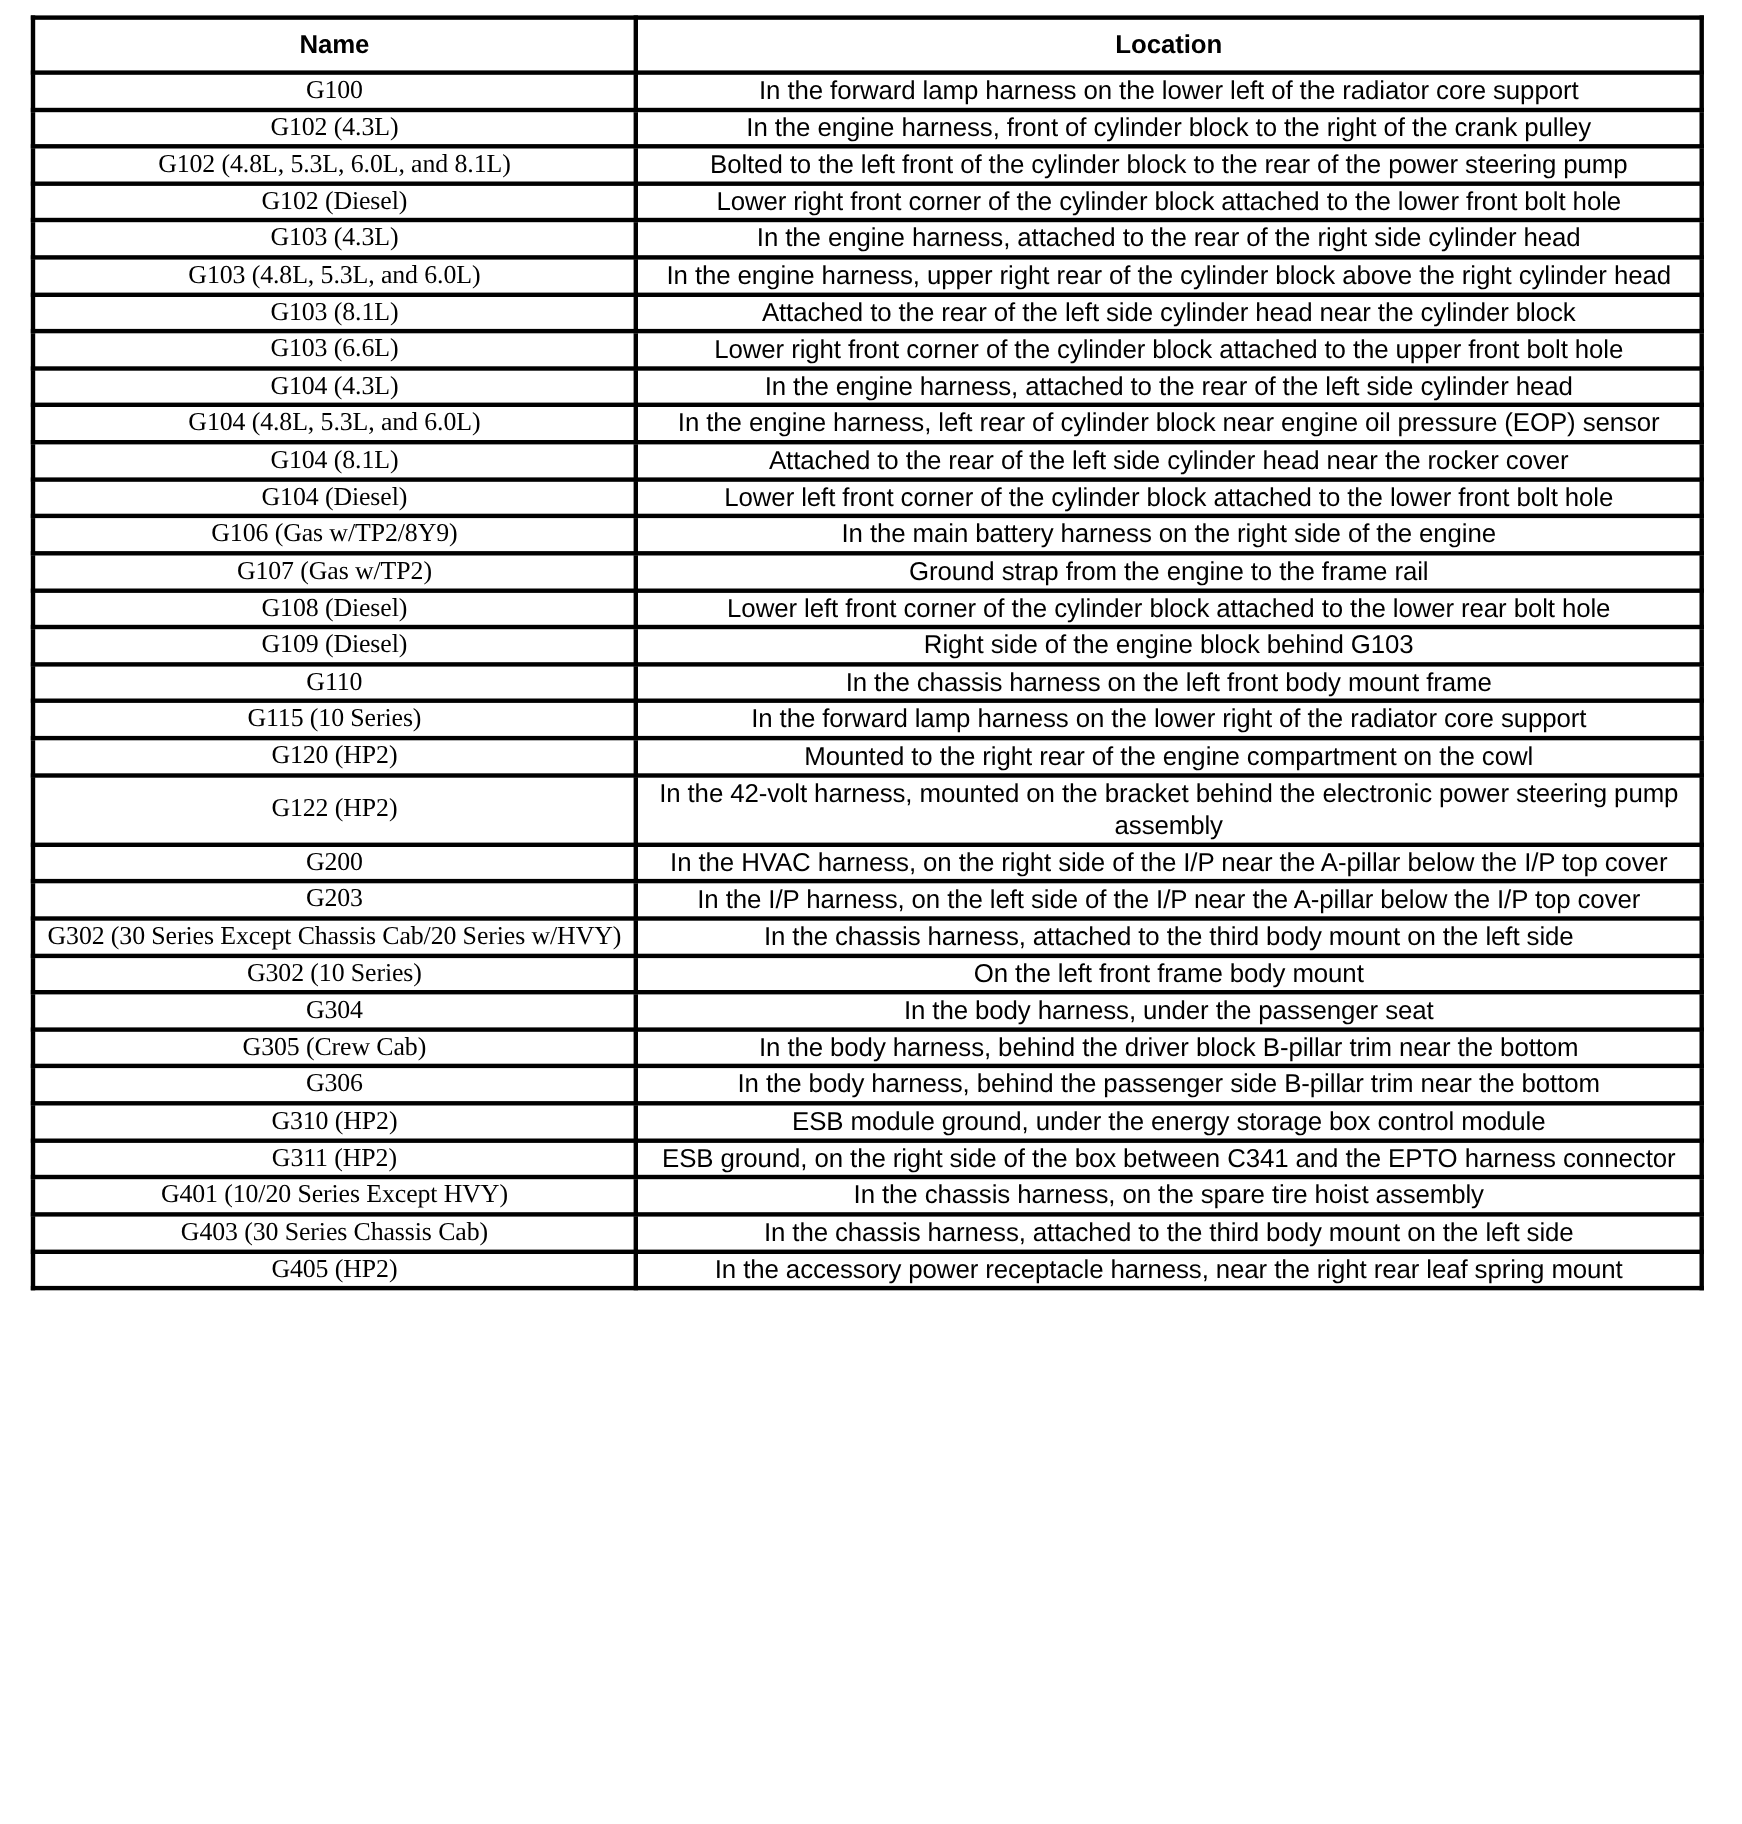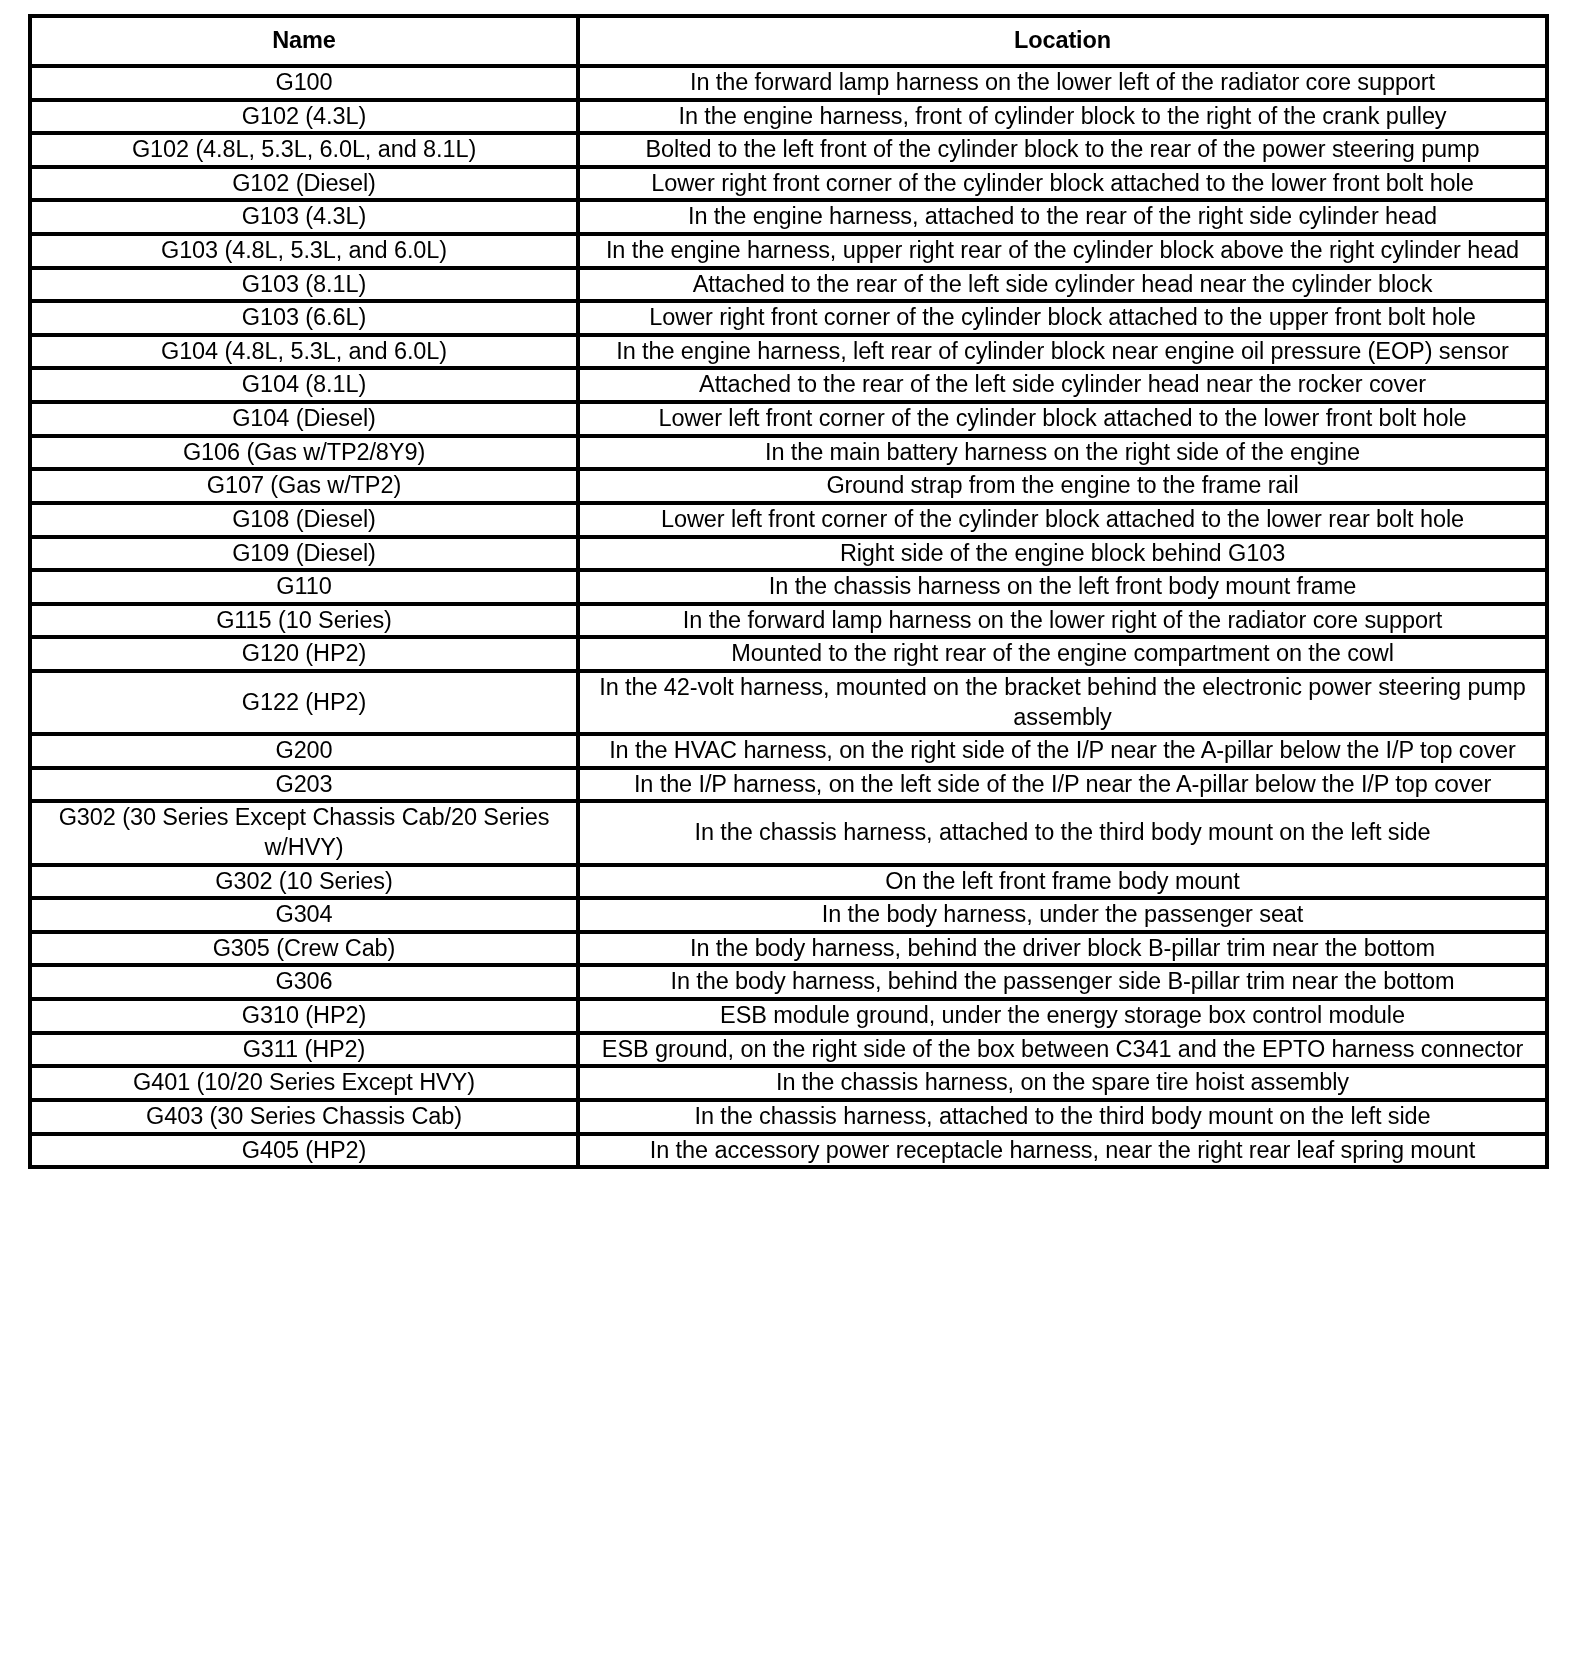--- a/index.html
+++ b/index.html
@@ -51,6 +51,7 @@
   td.cell-name {
     text-align: center;
     padding: 4px 8px 5px 8px;
+    font-family: Liberation Serif, serif;
   }
   td.cell-location {
     text-align: center;

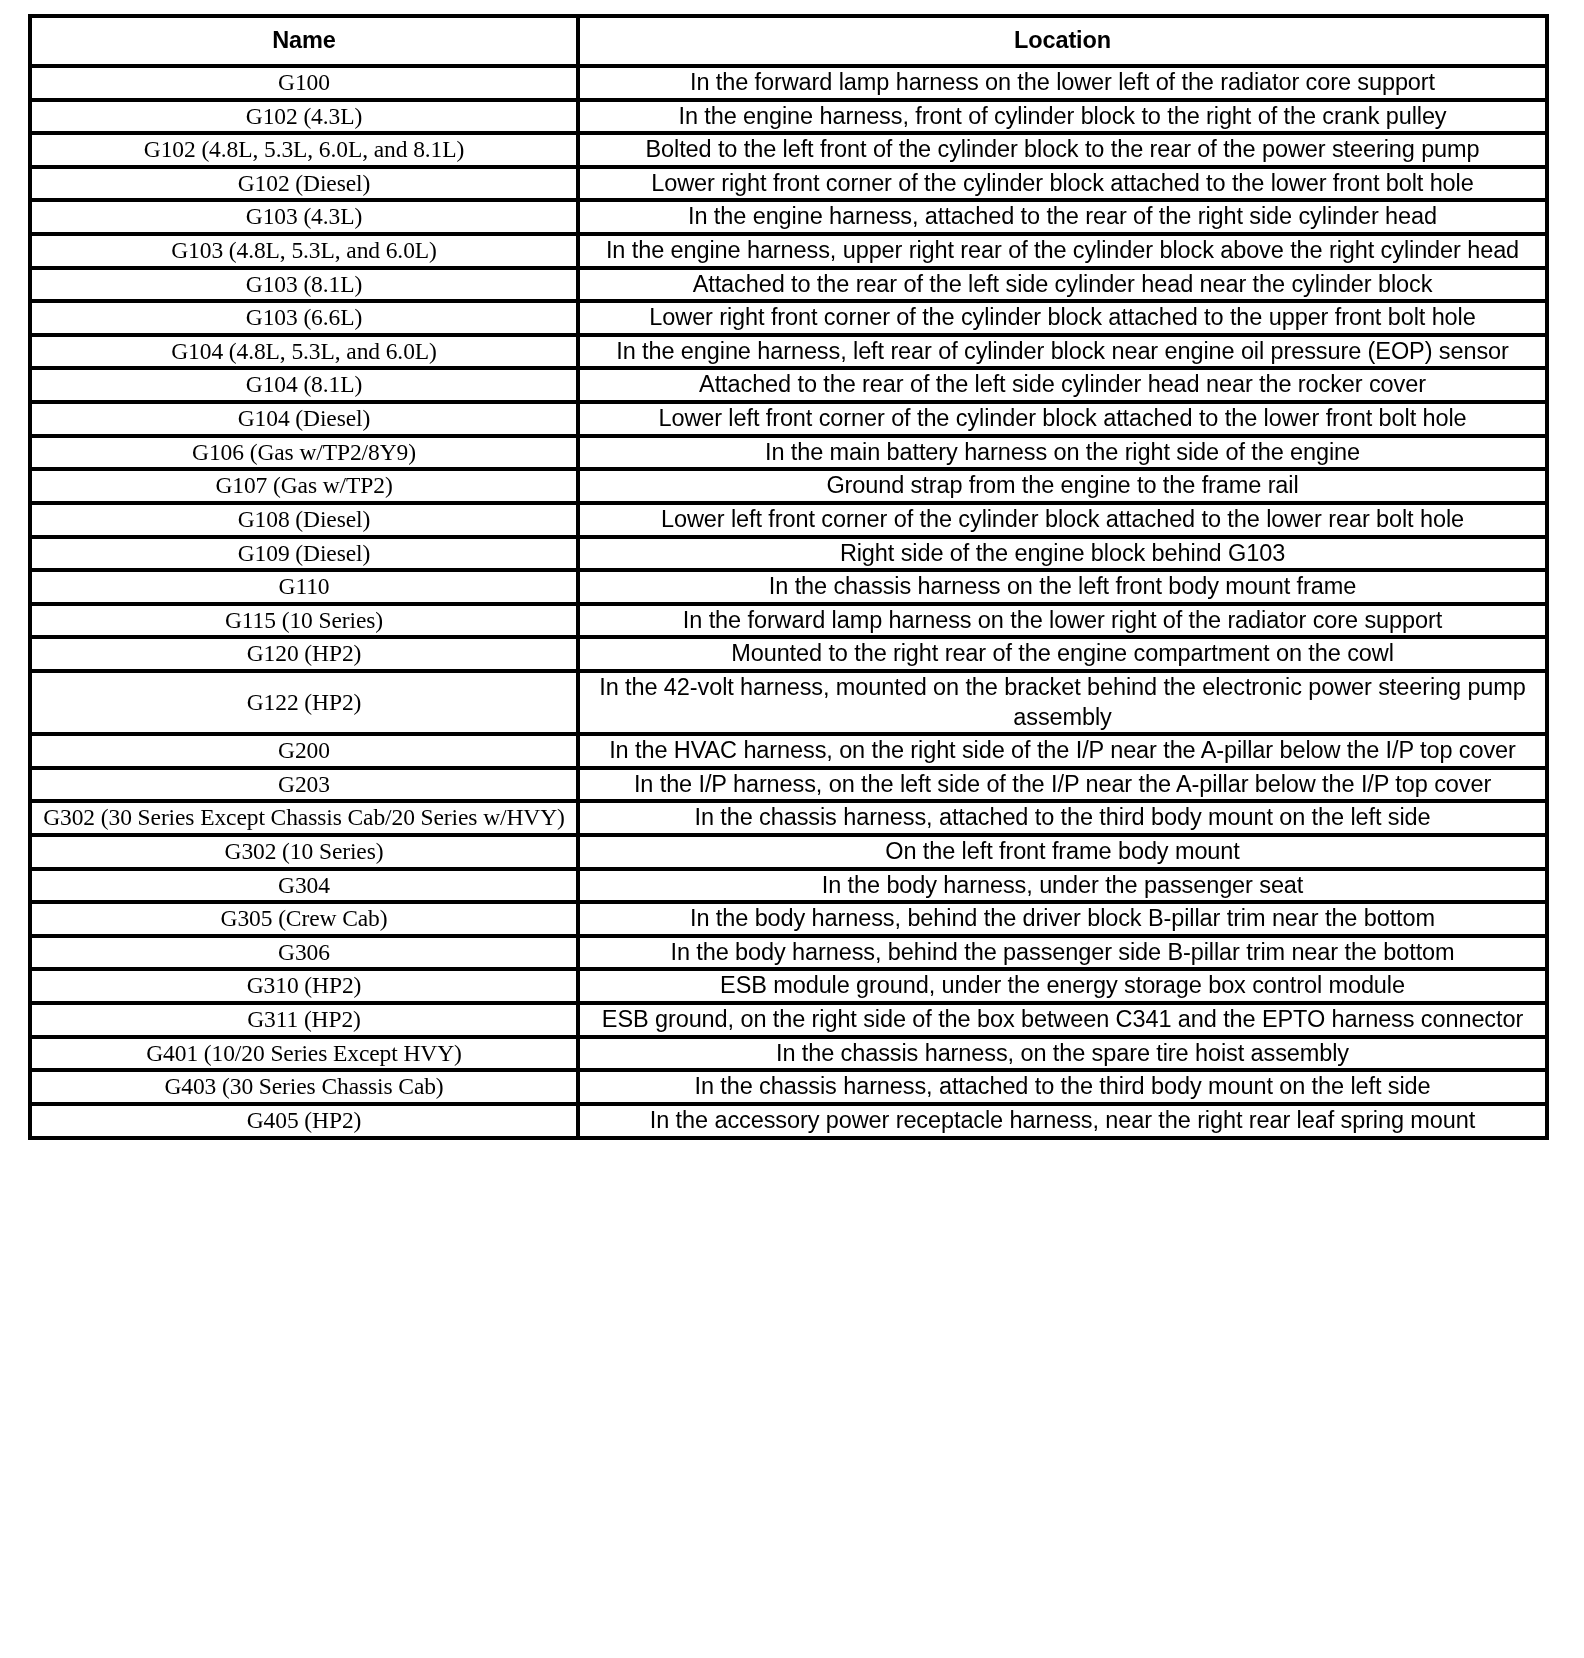--- a/index.html
+++ b/index.html
@@ -107,6 +107,10 @@
           <td class="cell-location">Lower right front corner of the cylinder block attached to the upper front bolt hole</td>
         </tr>
         <tr>
+          <td class="cell-name">G104 (4.3L)</td>
+          <td class="cell-location">In the engine harness, attached to the rear of the left side cylinder head</td>
+        </tr>
+        <tr>
           <td class="cell-name">G104 (4.8L, 5.3L, and 6.0L)</td>
           <td class="cell-location">In the engine harness, left rear of cylinder block near engine oil pressure (EOP) sensor</td>
         </tr>

